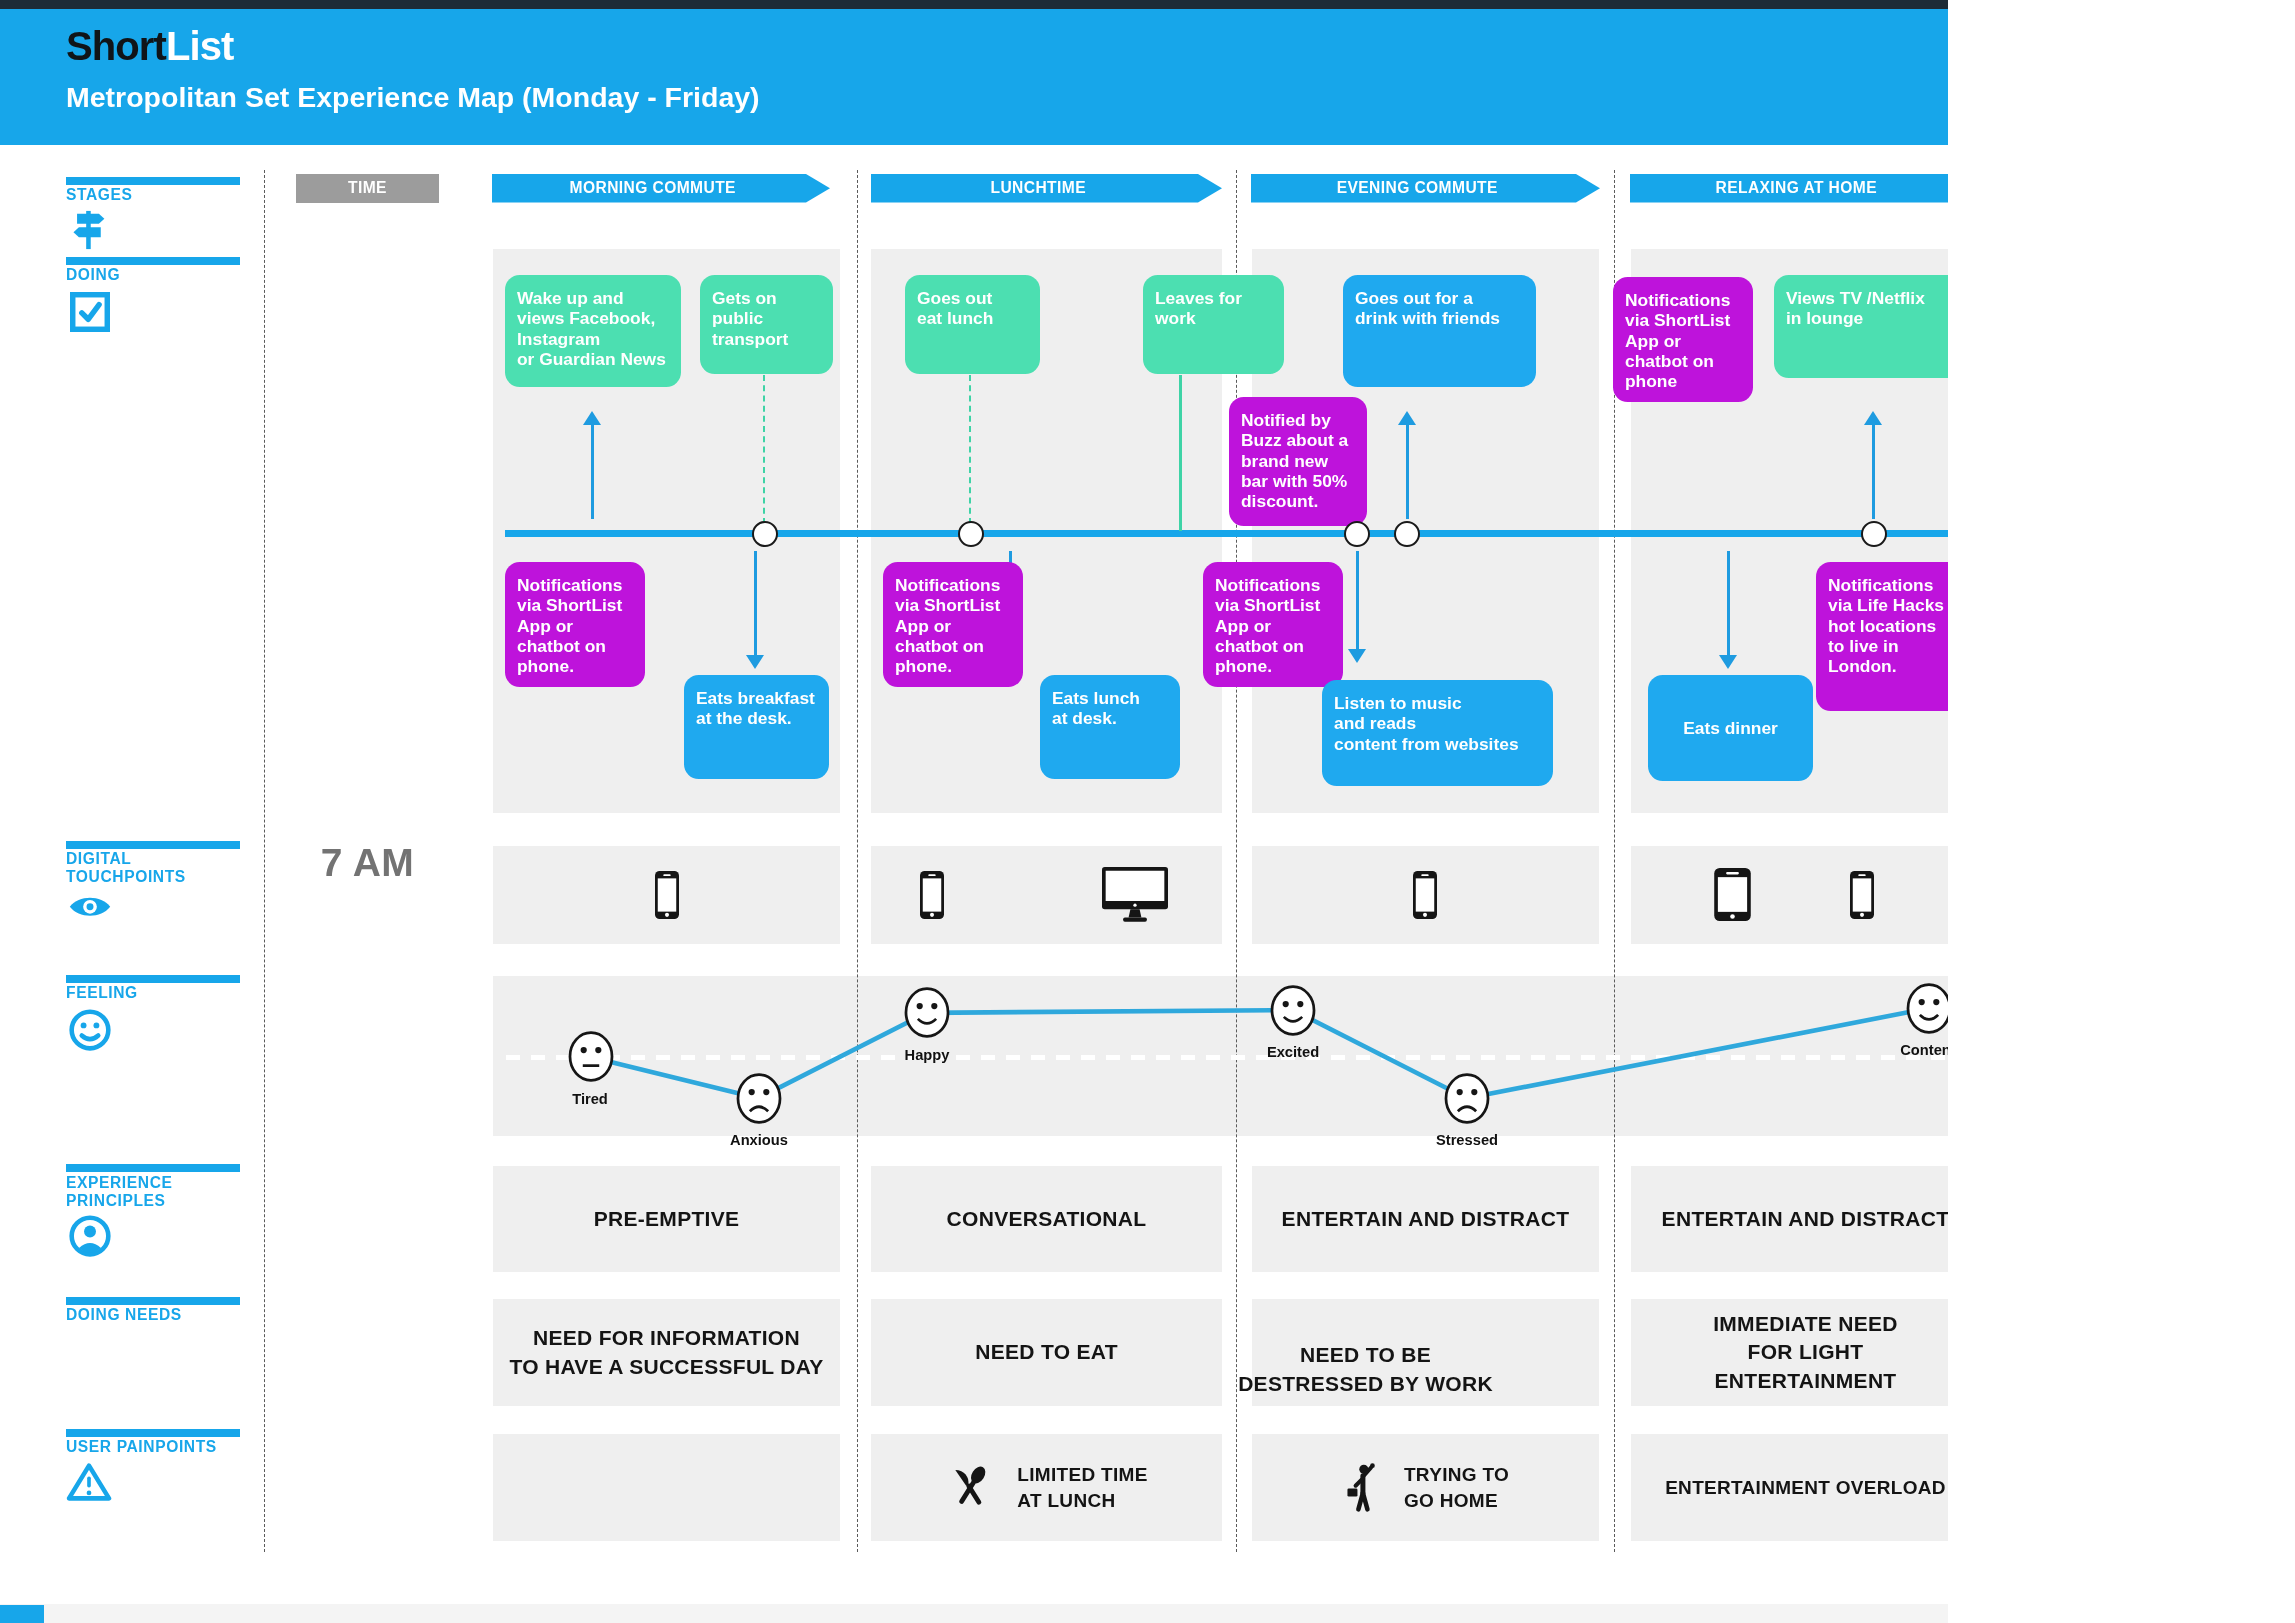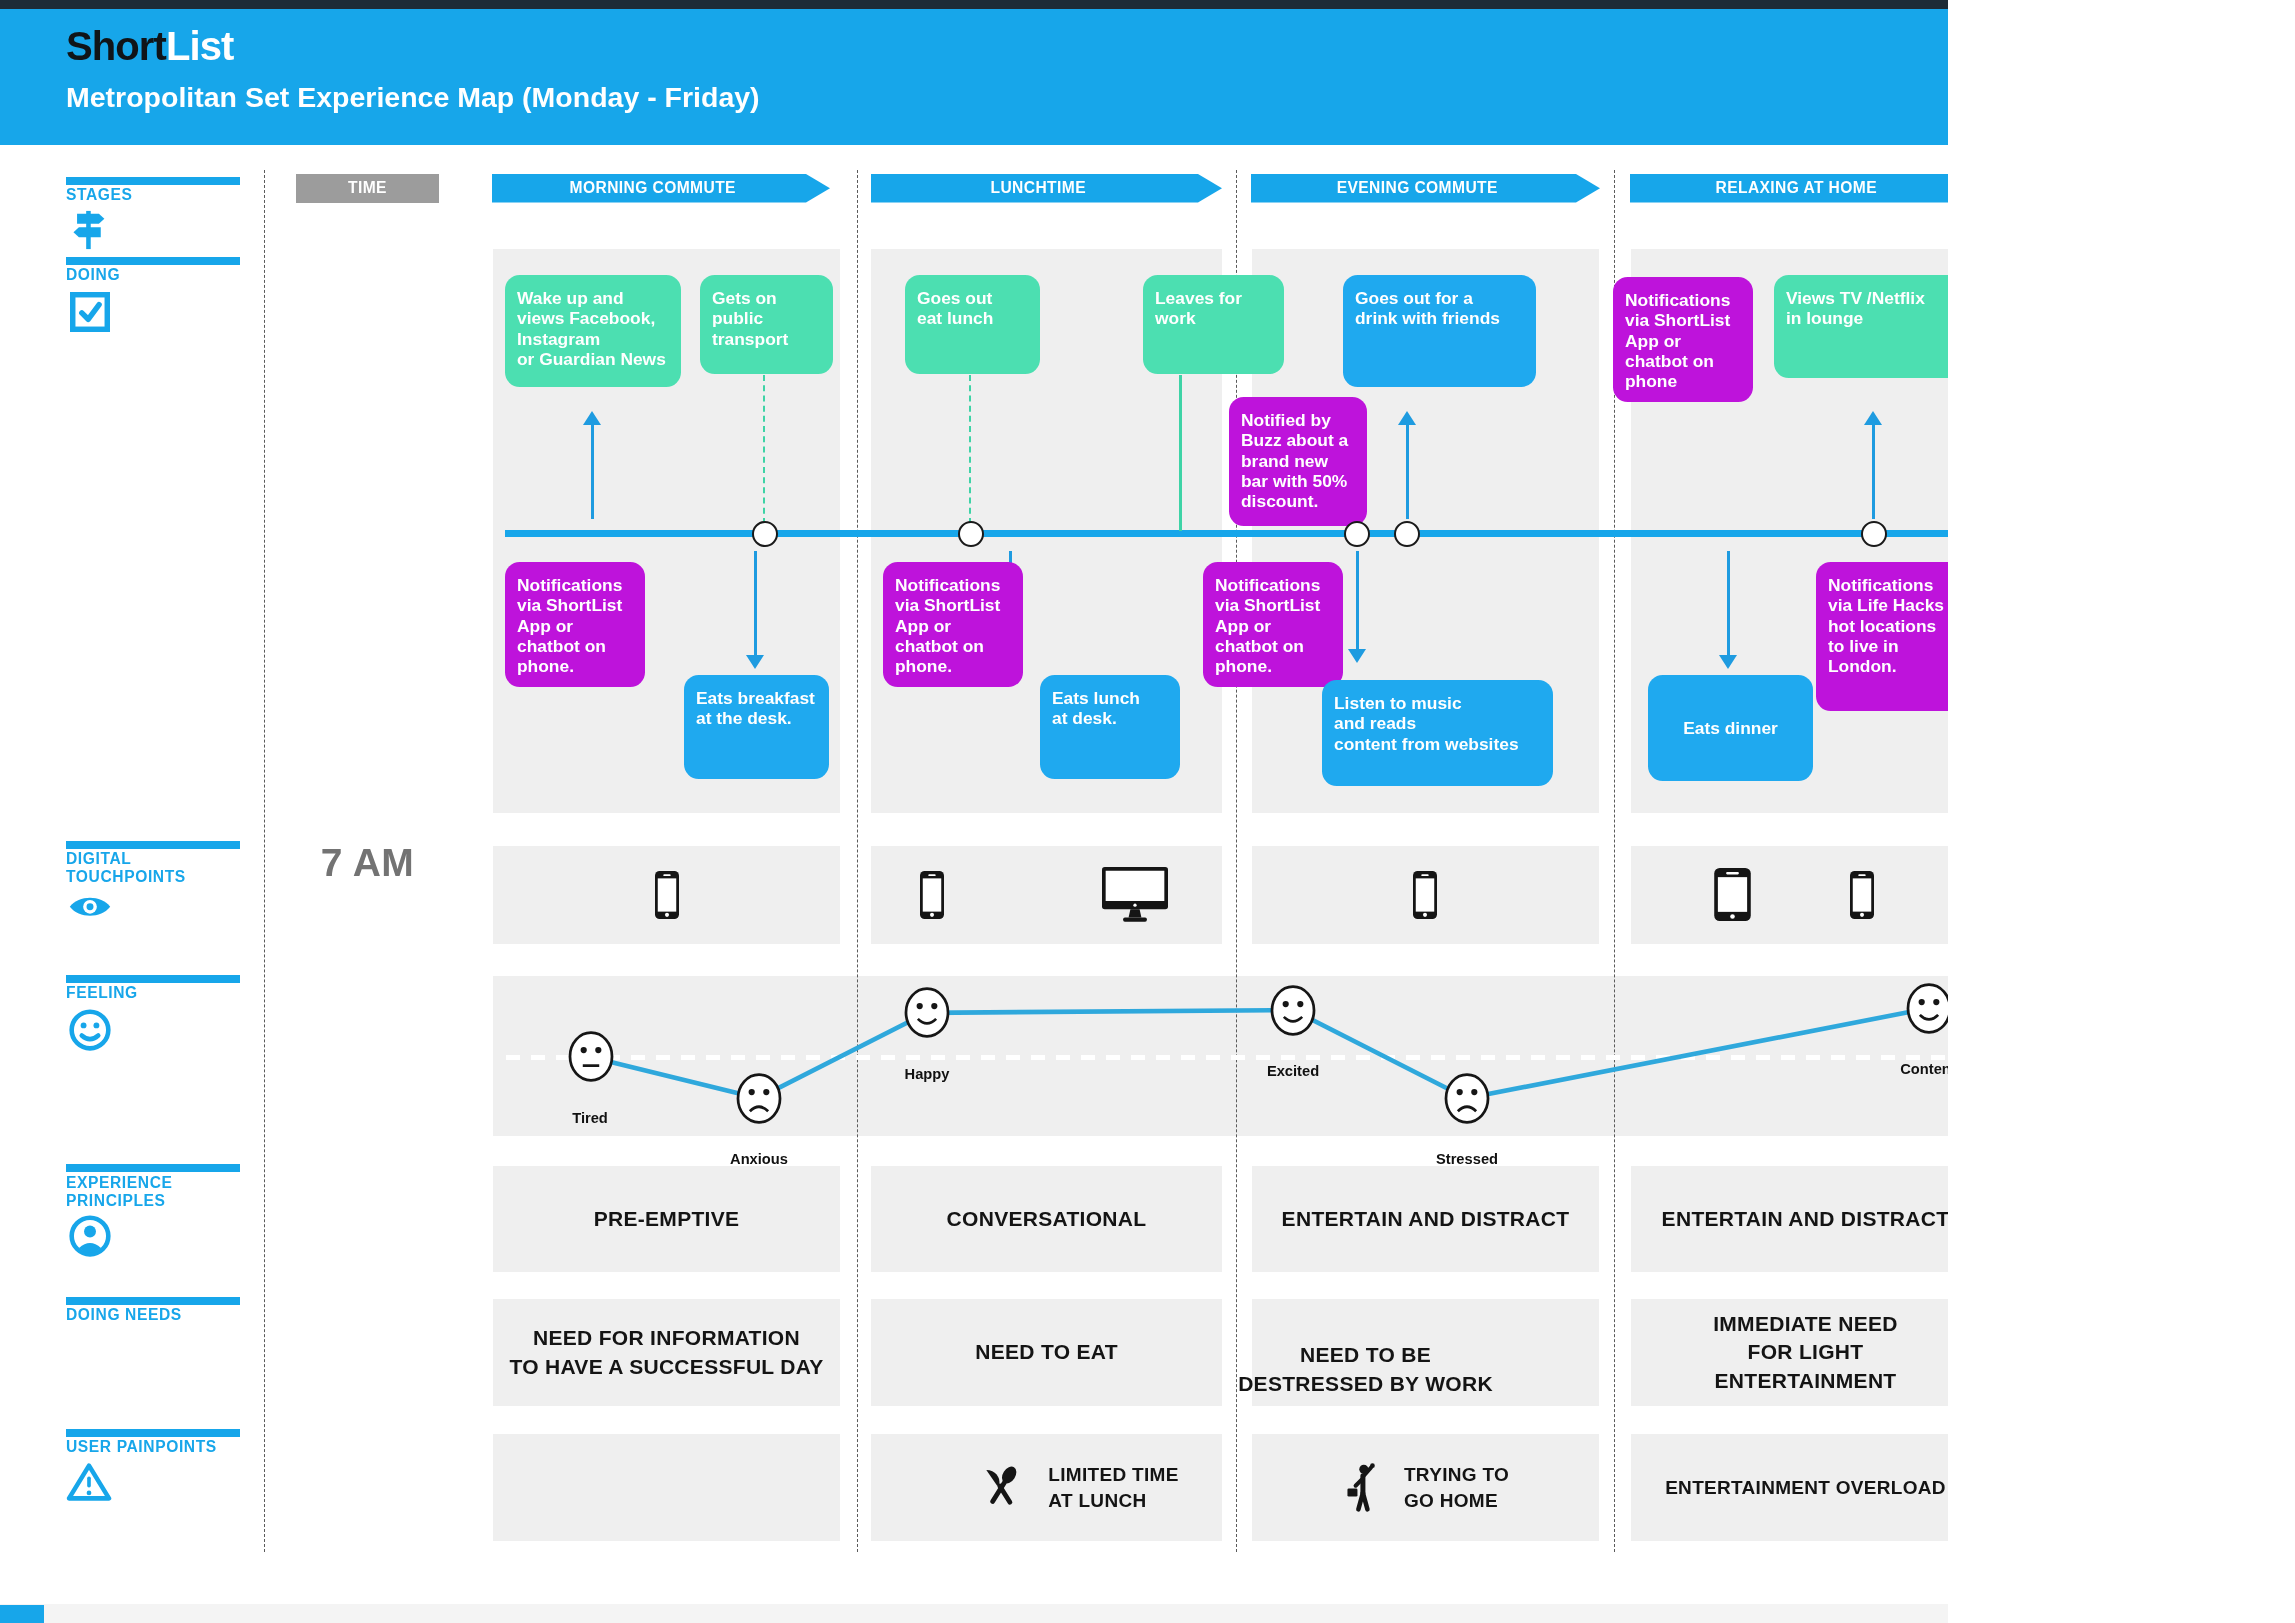--- a/index.html
+++ b/index.html
@@ -61,7 +61,7 @@
     background:repeating-linear-gradient(90deg,#fff 0 13.8px,rgba(255,255,255,0) 13.8px 25px);}
   .fline{position:absolute;left:493px;top:976px;z-index:5;}
   .face{position:absolute;width:48px;height:53px;z-index:6;}
-  .flabel{position:absolute;font-size:14.7px;font-weight:700;color:#111;transform:translateX(-50%);z-index:6;white-space:nowrap;margin-top:19px;}
+  .flabel{position:absolute;font-size:14.7px;font-weight:700;color:#111;transform:translateX(-50%);z-index:6;white-space:nowrap;}
 
   .celltext{position:absolute;display:flex;align-items:center;justify-content:center;text-align:center;
     font-weight:700;font-size:21px;color:#141414;letter-spacing:0.3px;white-space:pre-line;z-index:2;line-height:1.35;}

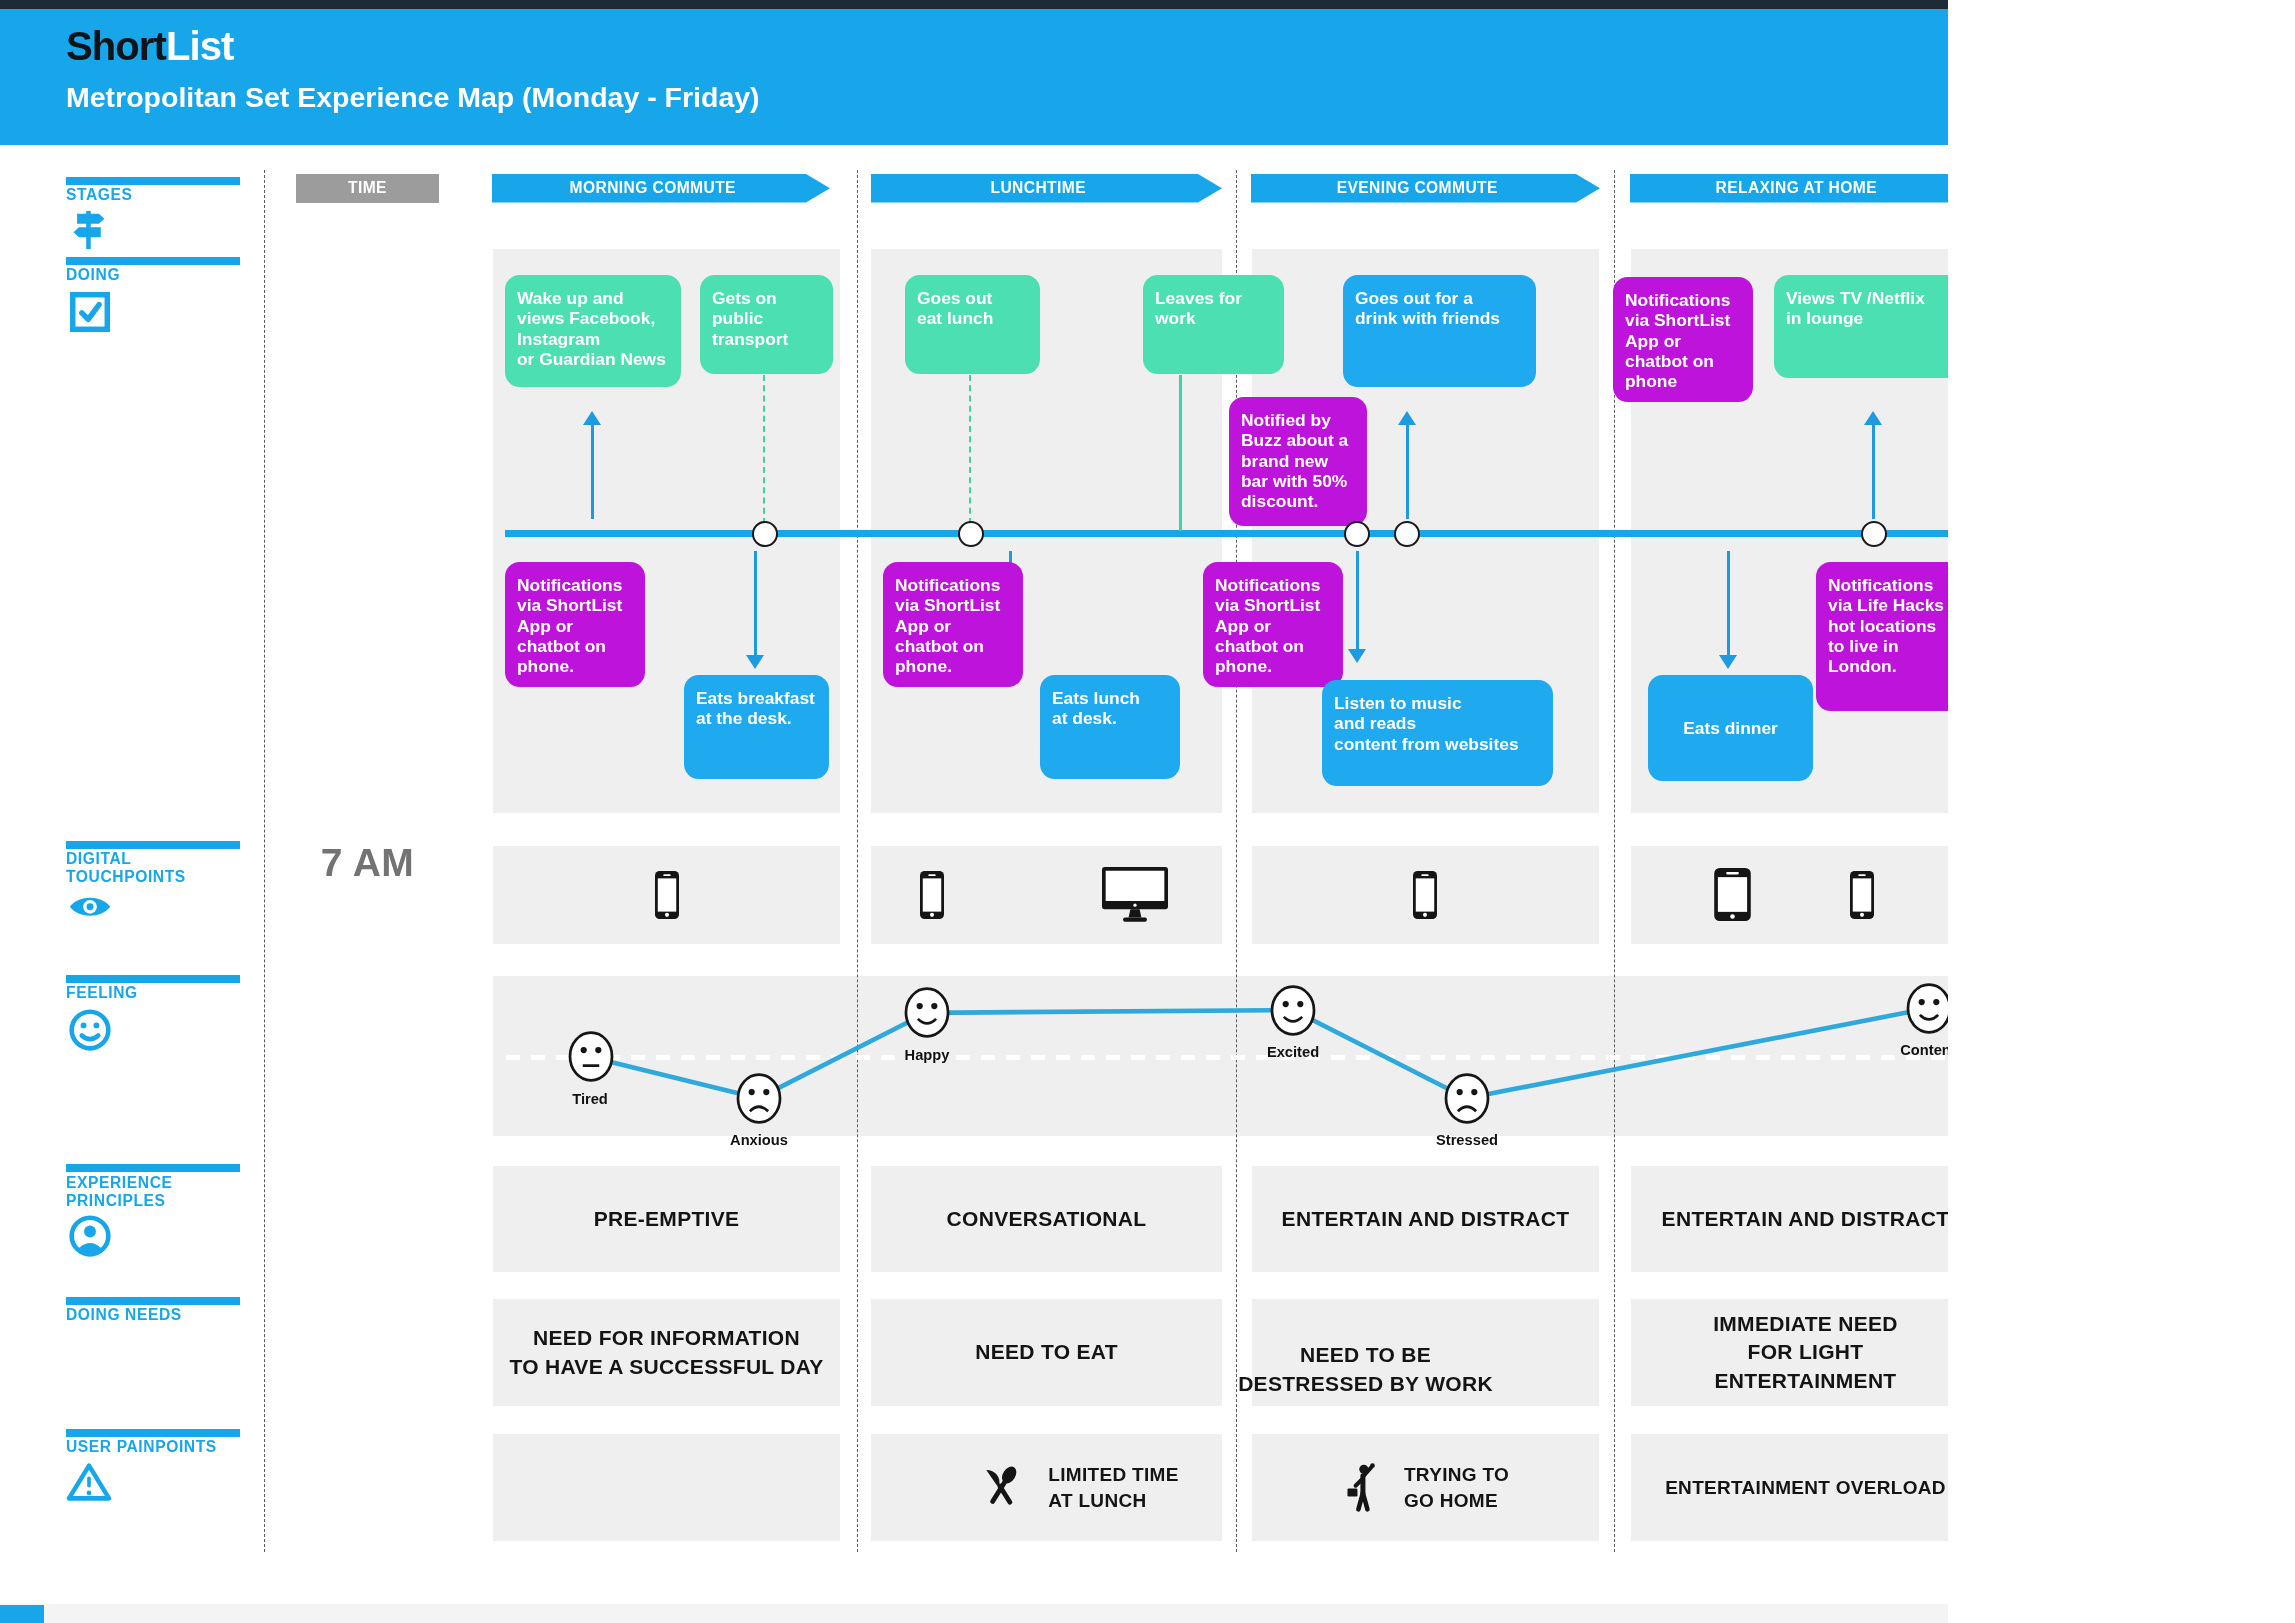--- a/index.html
+++ b/index.html
@@ -399,7 +399,7 @@
   <div class="panel" style="left:1631px;top:1434px;width:349px;height:107px;"></div>
 
 
-  <div class="pain" style="left:871px;top:1434px;width:351px;height:107px;padding-left:31px;">
+  <div class="pain" style="left:871px;top:1434px;width:351px;height:107px;">
     <svg width="50" height="50" viewBox="0 0 52 52">
       <g transform="rotate(32 26 26)">
         <ellipse cx="26" cy="10" rx="6.5" ry="9.5" fill="#151515"></ellipse>

